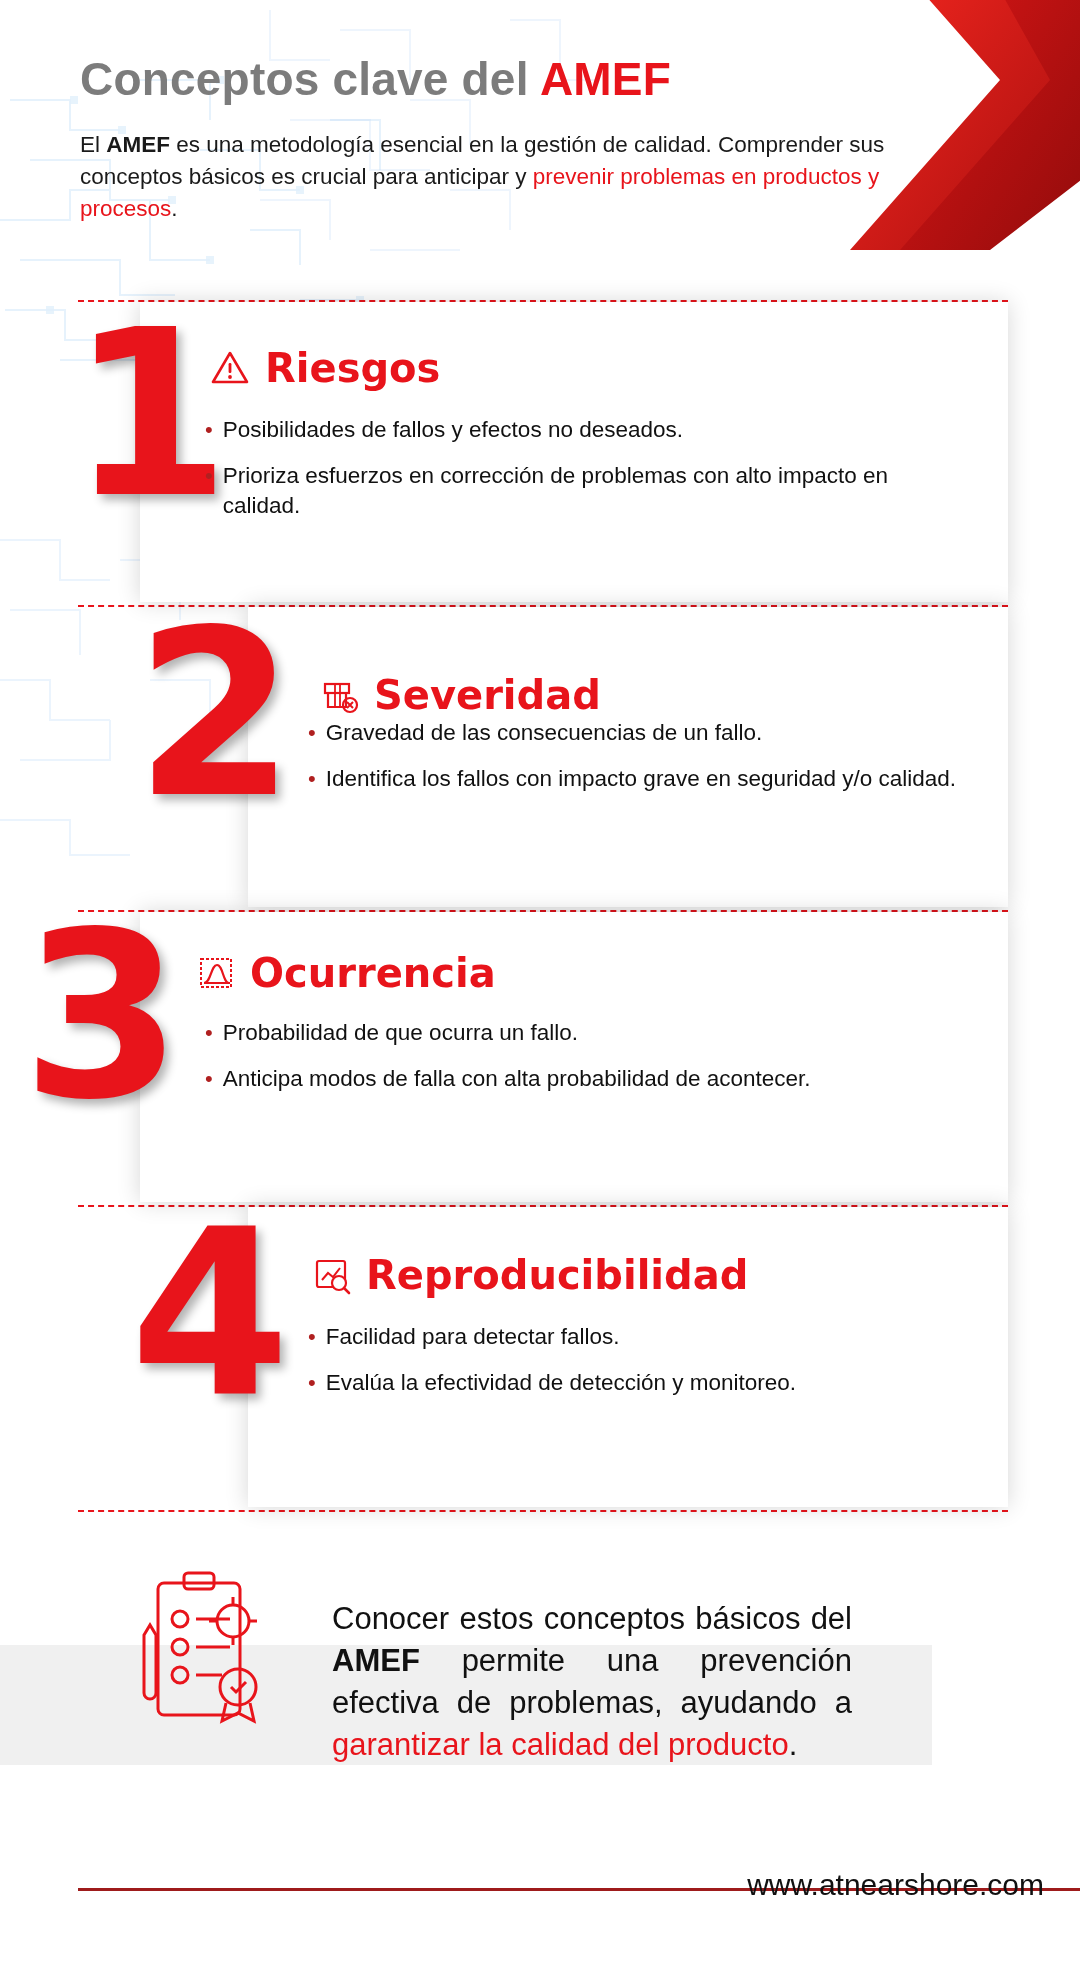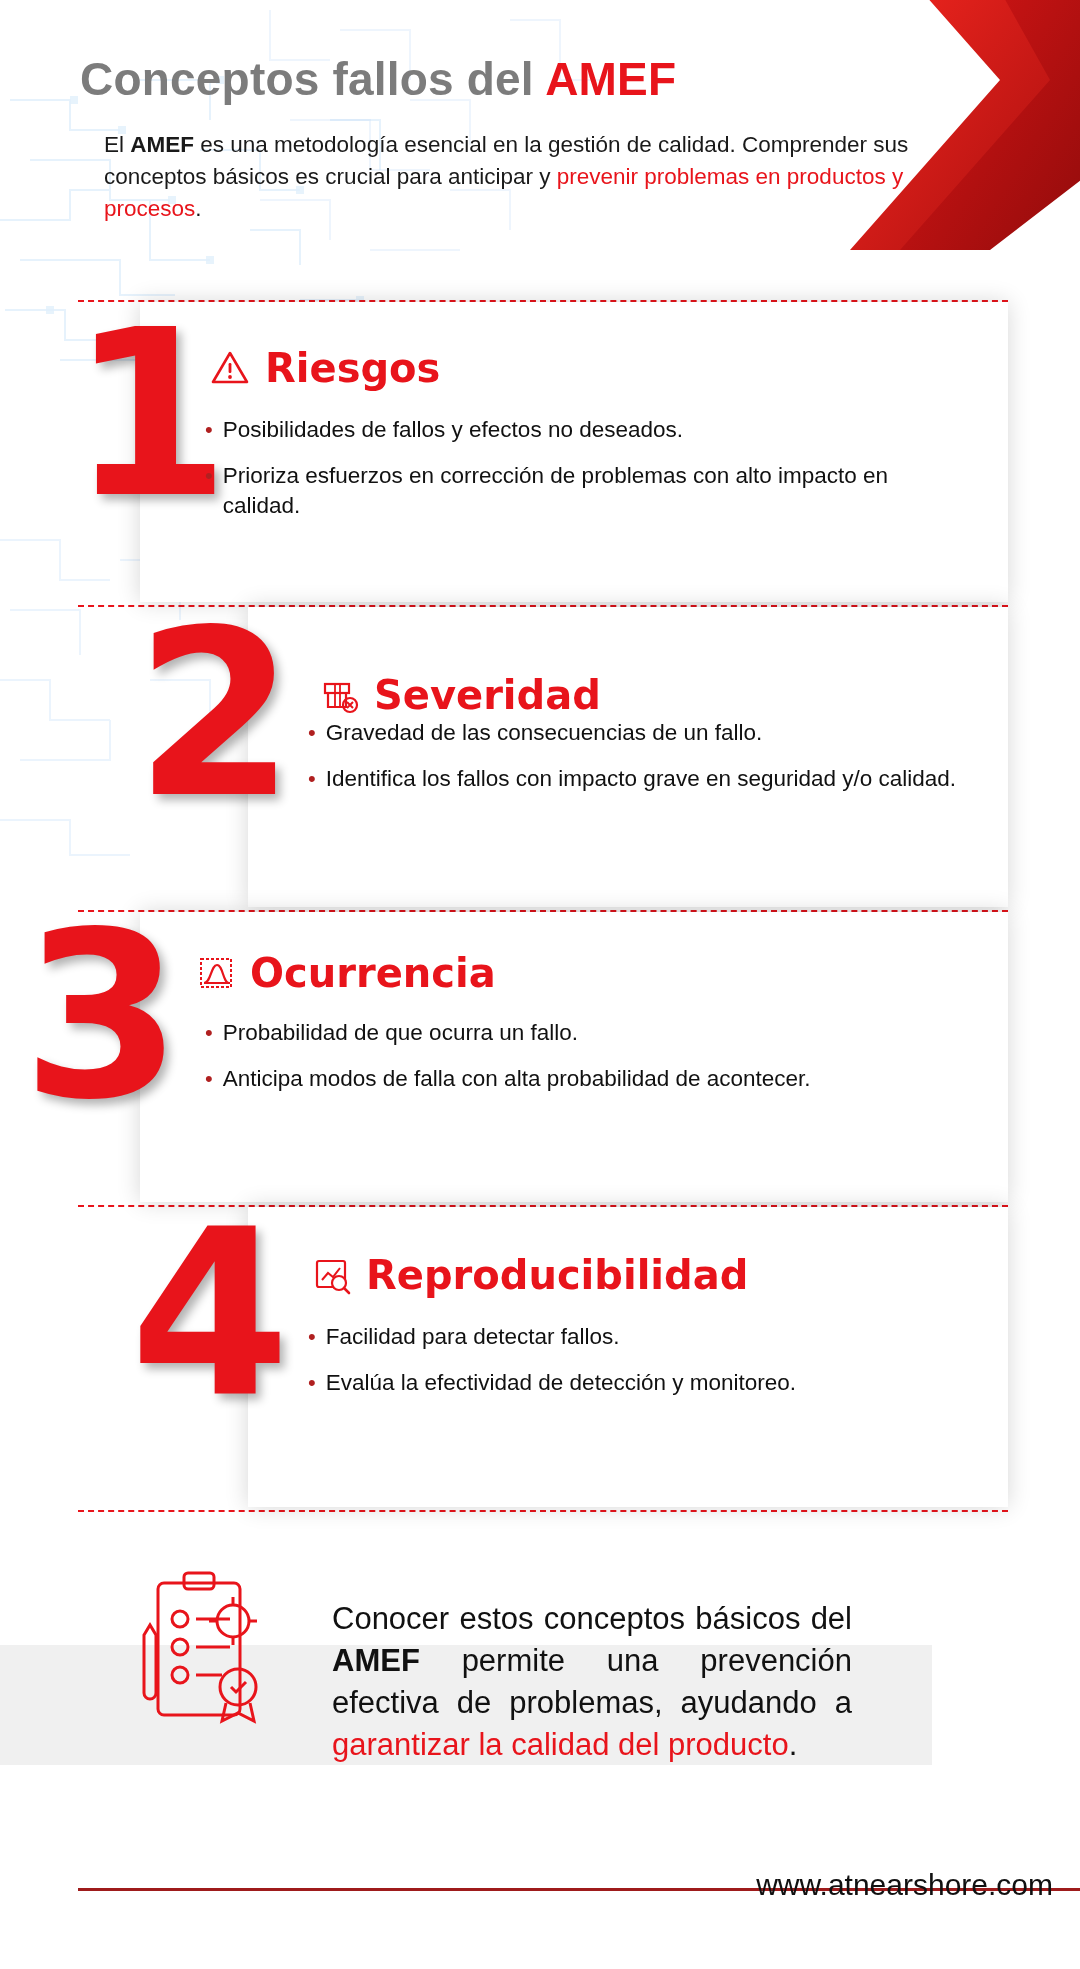--- a/index.html
+++ b/index.html
@@ -254,7 +254,7 @@
 </div>
 
 <div class="header">
-  <h1 class="title"><span>Conceptos fallos del </span><span class="accent">AMEF</span></h1>
+  <h1 class="title"><span>Conceptos clave del </span><span class="accent">AMEF</span></h1>
   <p class="intro"><span>El </span><b>AMEF</b><span> es una metodología esencial en la gestión de calidad. Comprender sus conceptos básicos es crucial para anticipar y </span><span class="red">prevenir problemas en productos y procesos</span><span>.</span></p>
 </div>
 

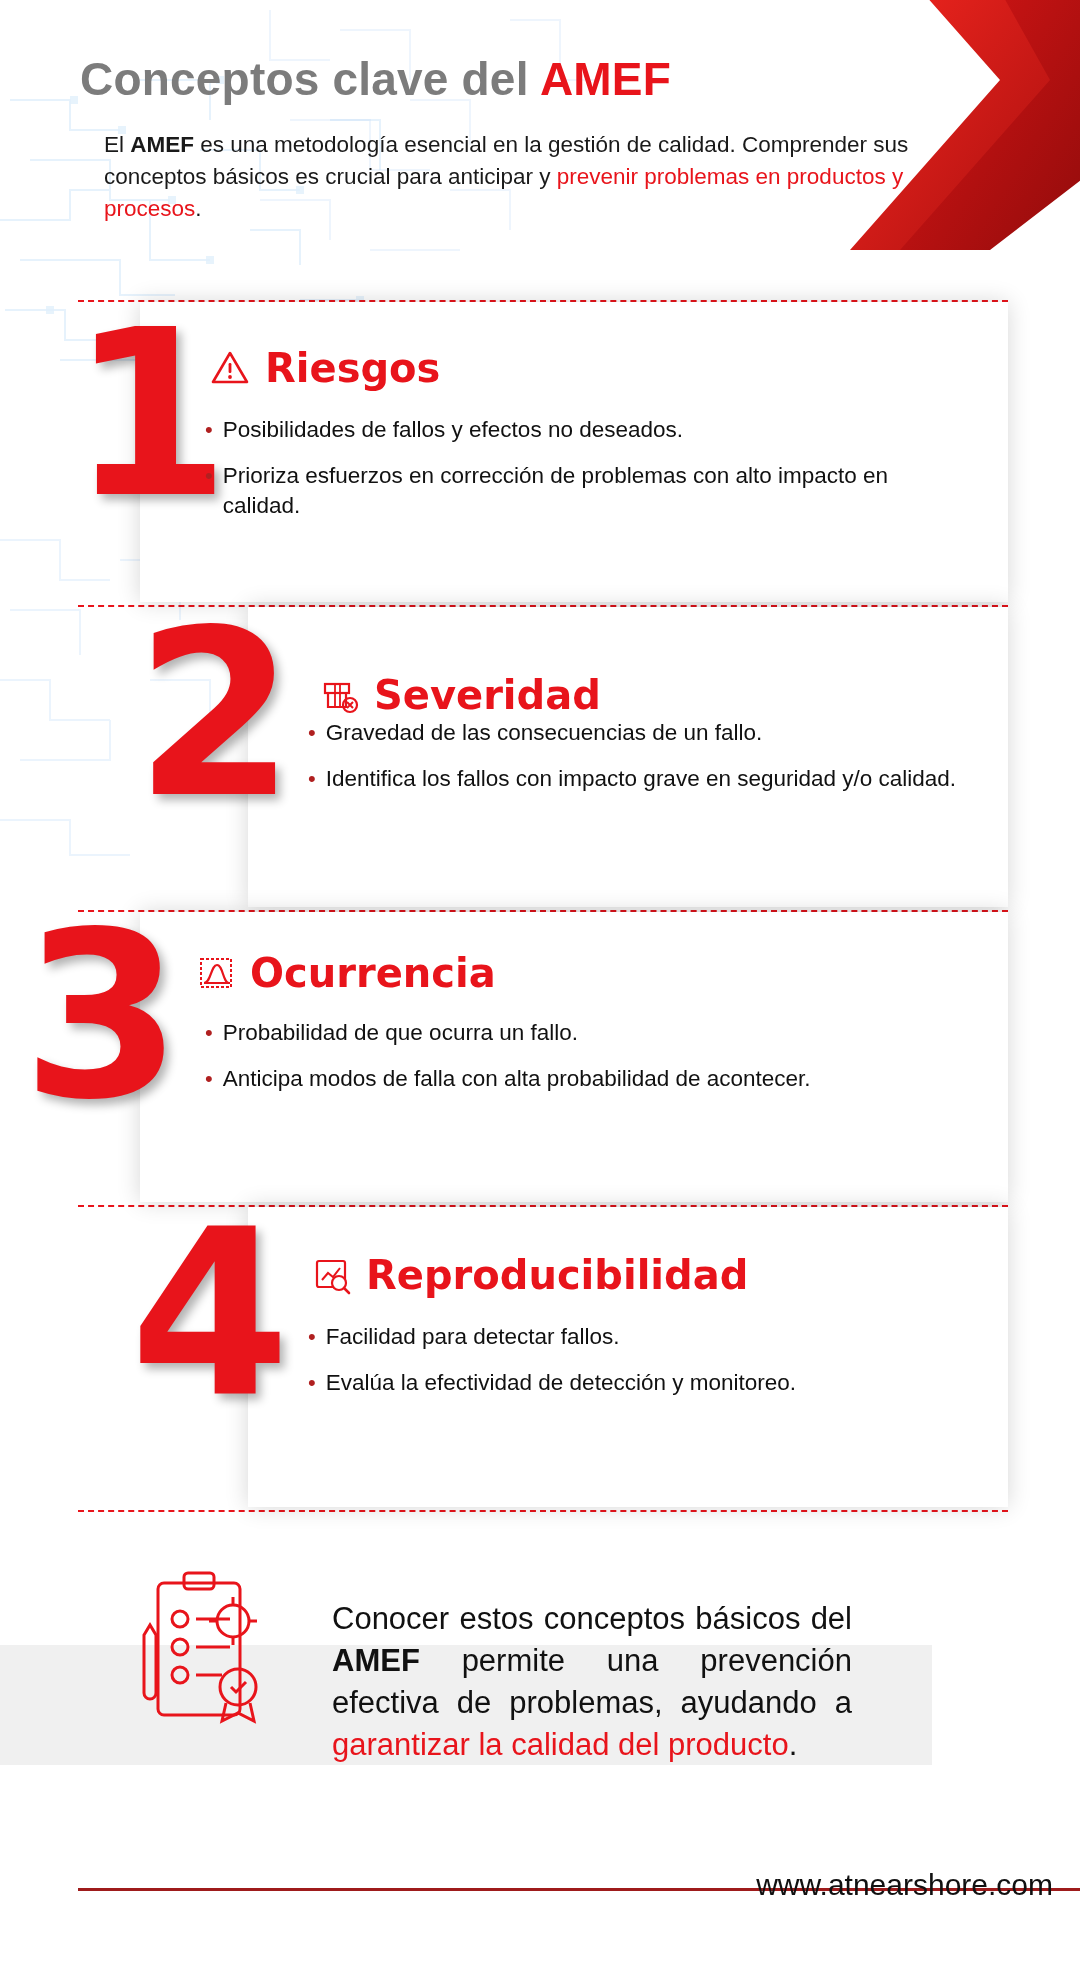--- a/index.html
+++ b/index.html
@@ -58,7 +58,6 @@
     line-height: 32px;
     color: #1a1a1a;
     width: 890px;
-    margin-left: 24px;
   }
   .intro b { font-weight: bold; }
   .intro .red { color: #e8141b; }

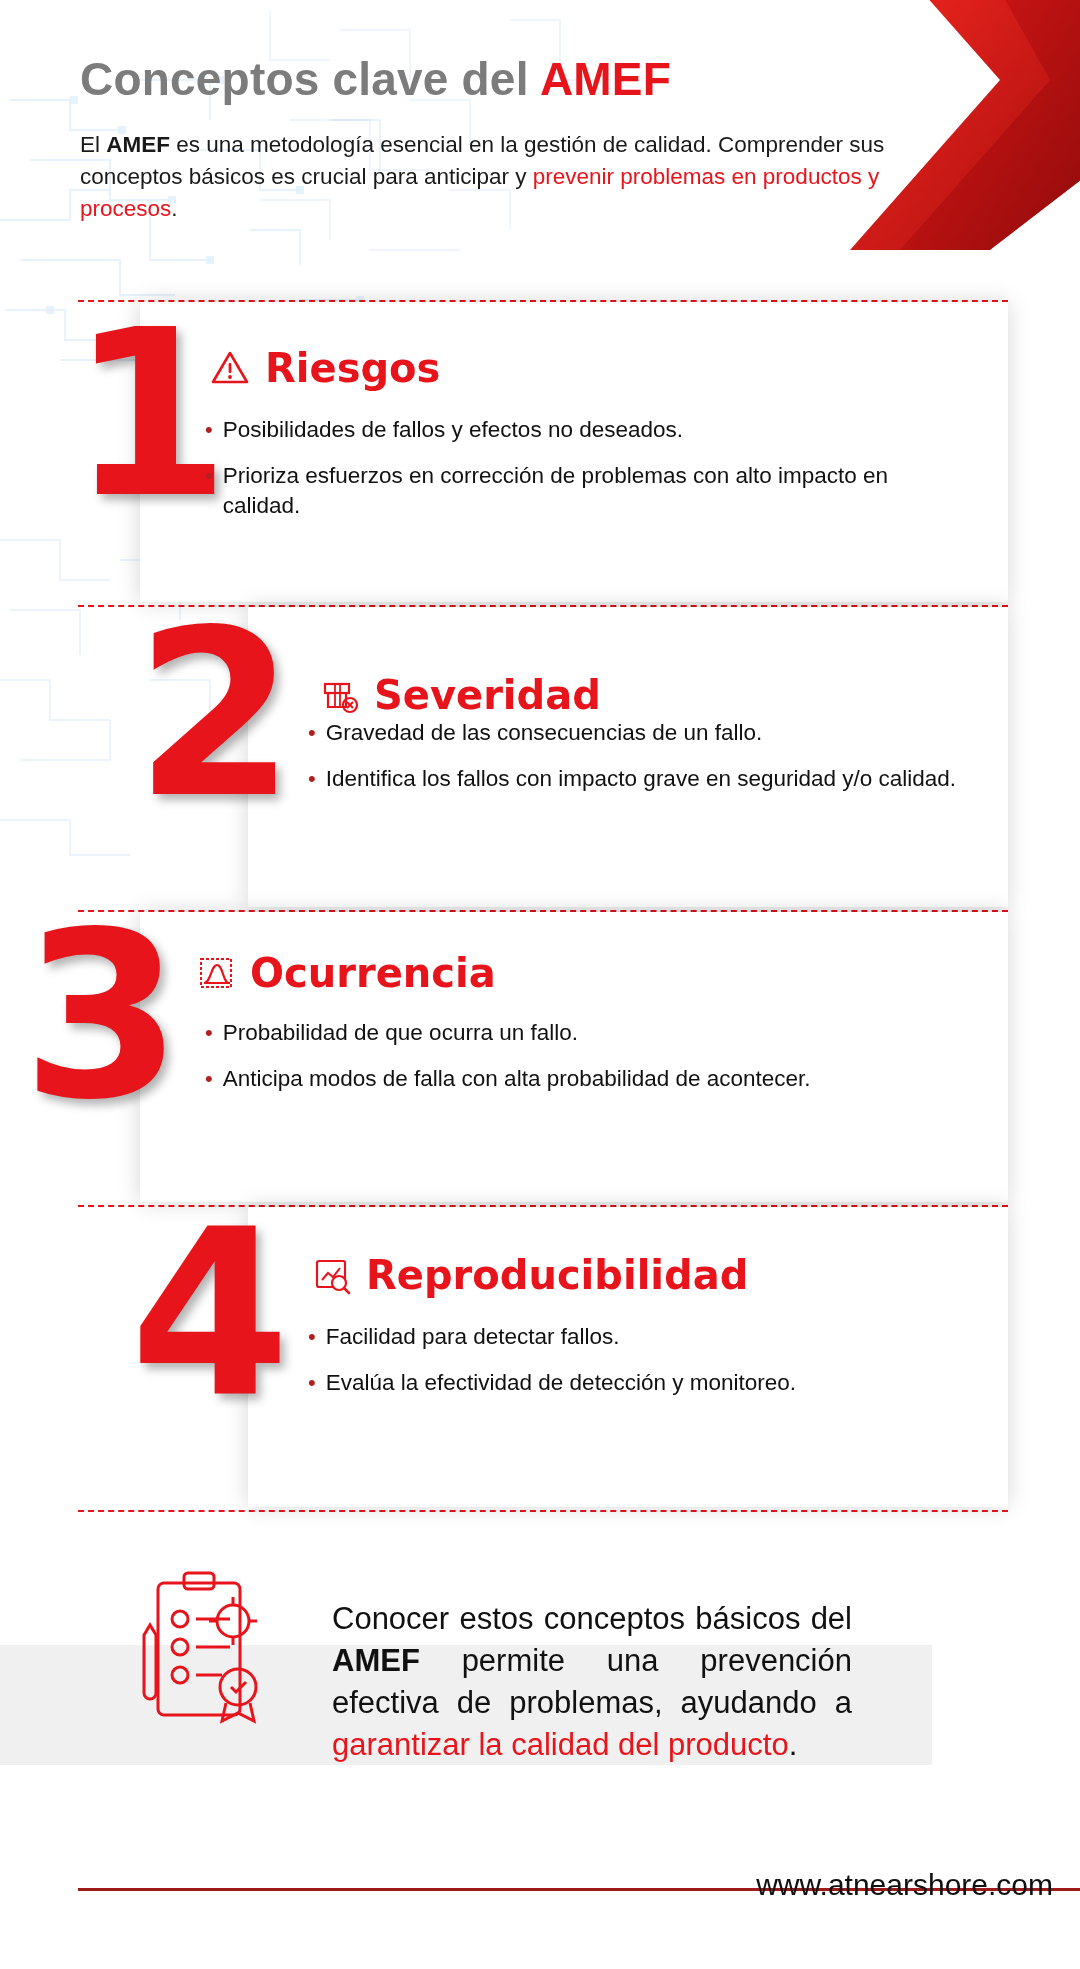--- a/index.html
+++ b/index.html
@@ -162,7 +162,7 @@
   }
   .site {
     position: absolute;
-    right: 27px;
+    right: 36px;
     top: 1868px;
     font-size: 30px;
     color: #111;

